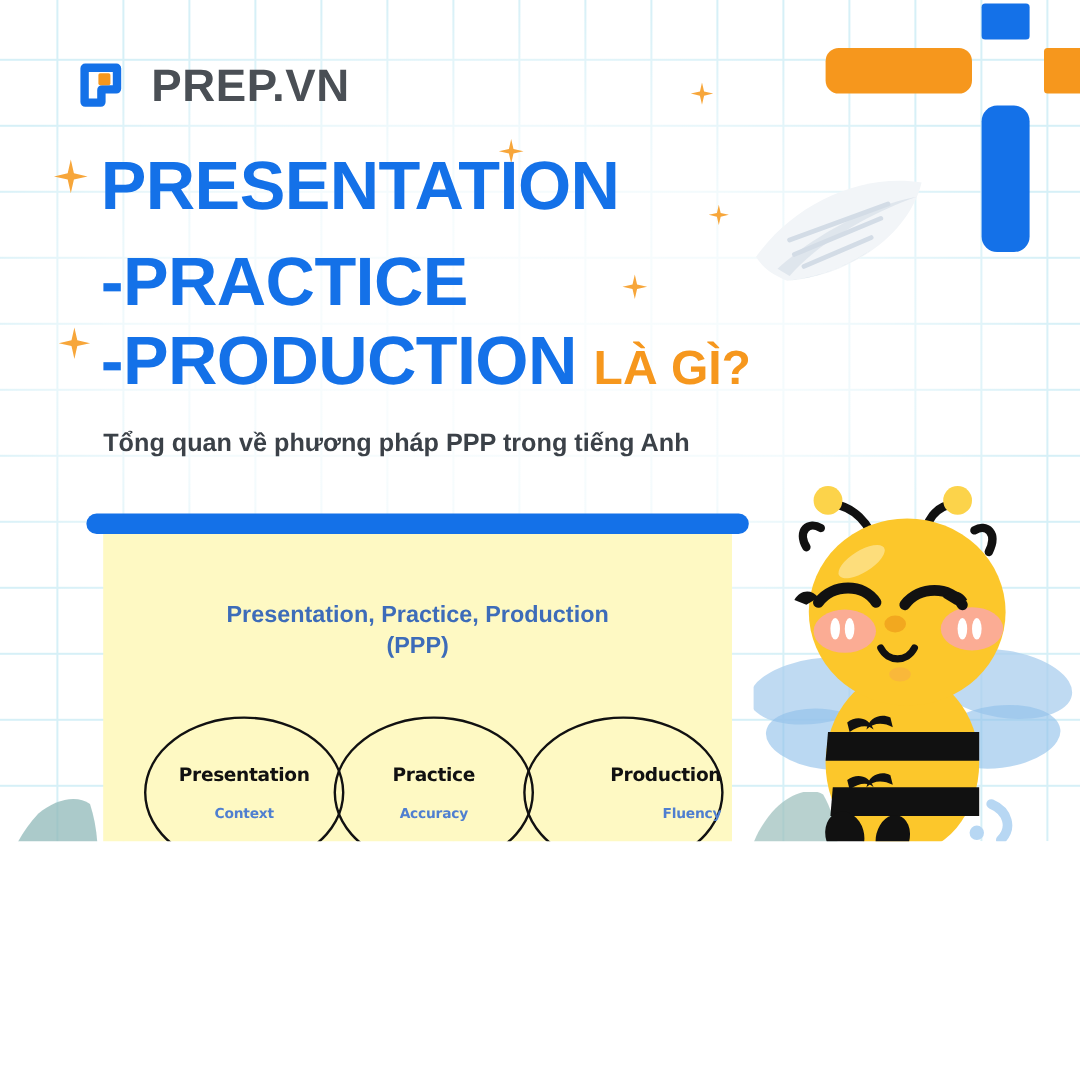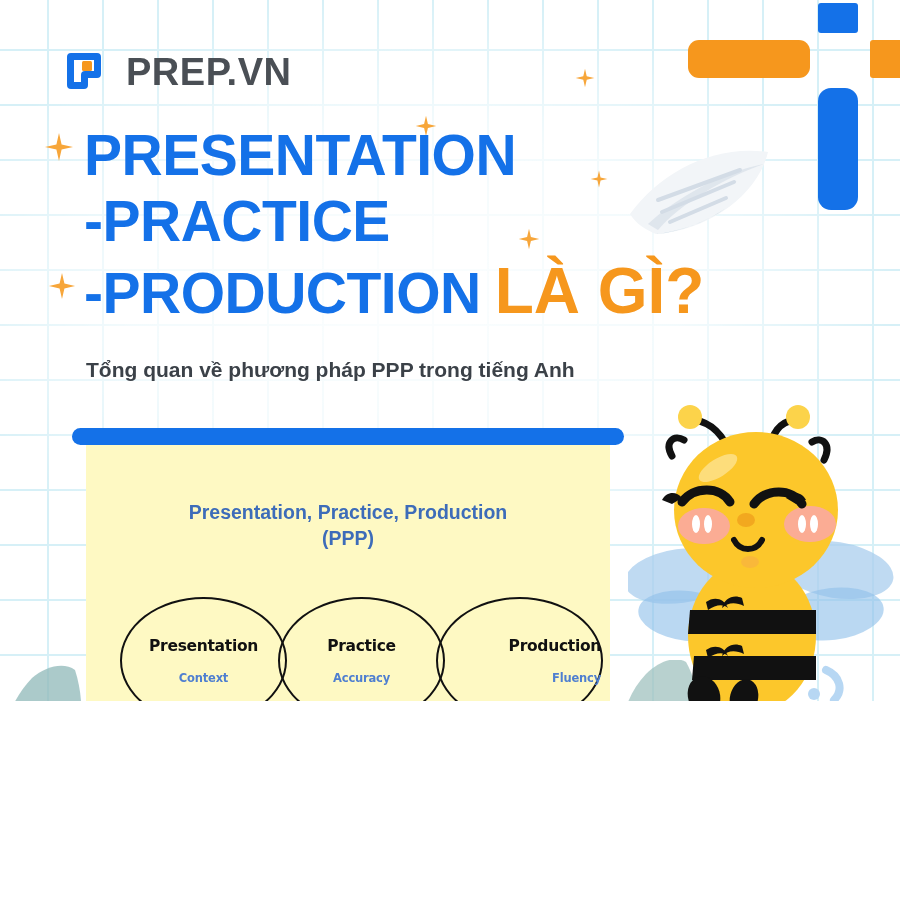--- a/index.html
+++ b/index.html
@@ -37,7 +37,7 @@
     font-size:57px;font-weight:900;line-height:.98;color:#1471E8;
     letter-spacing:-.5px;white-space:nowrap;
   }
-  .hl-line.l2{margin-top:10px;}
+  .hl-line.l2{margin-top:24px;}
   .hl-line.l3{margin-top:10px;}
   .hl-accent{color:#F6971D;font-size:64px;margin-left:14px;letter-spacing:0px;text-align:center;}
   .subtitle{

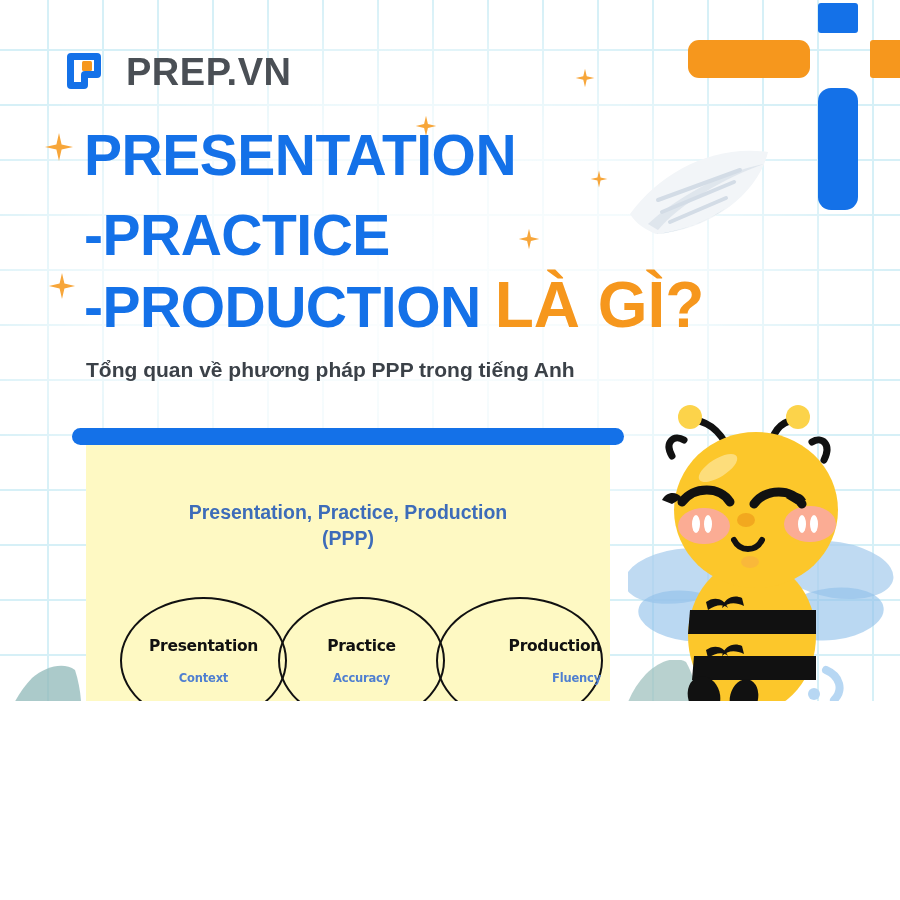--- a/index.html
+++ b/index.html
@@ -39,7 +39,7 @@
   }
   .hl-line.l2{margin-top:24px;}
   .hl-line.l3{margin-top:10px;}
-  .hl-accent{color:#F6971D;font-size:64px;margin-left:14px;letter-spacing:0px;text-align:center;}
+  .hl-accent{color:#F6971D;font-size:40px;margin-left:14px;letter-spacing:0px;text-align:center;}
   .subtitle{
     position:absolute;left:86px;top:358px;
     font-size:21px;font-weight:700;color:#3b4148;white-space:nowrap;

